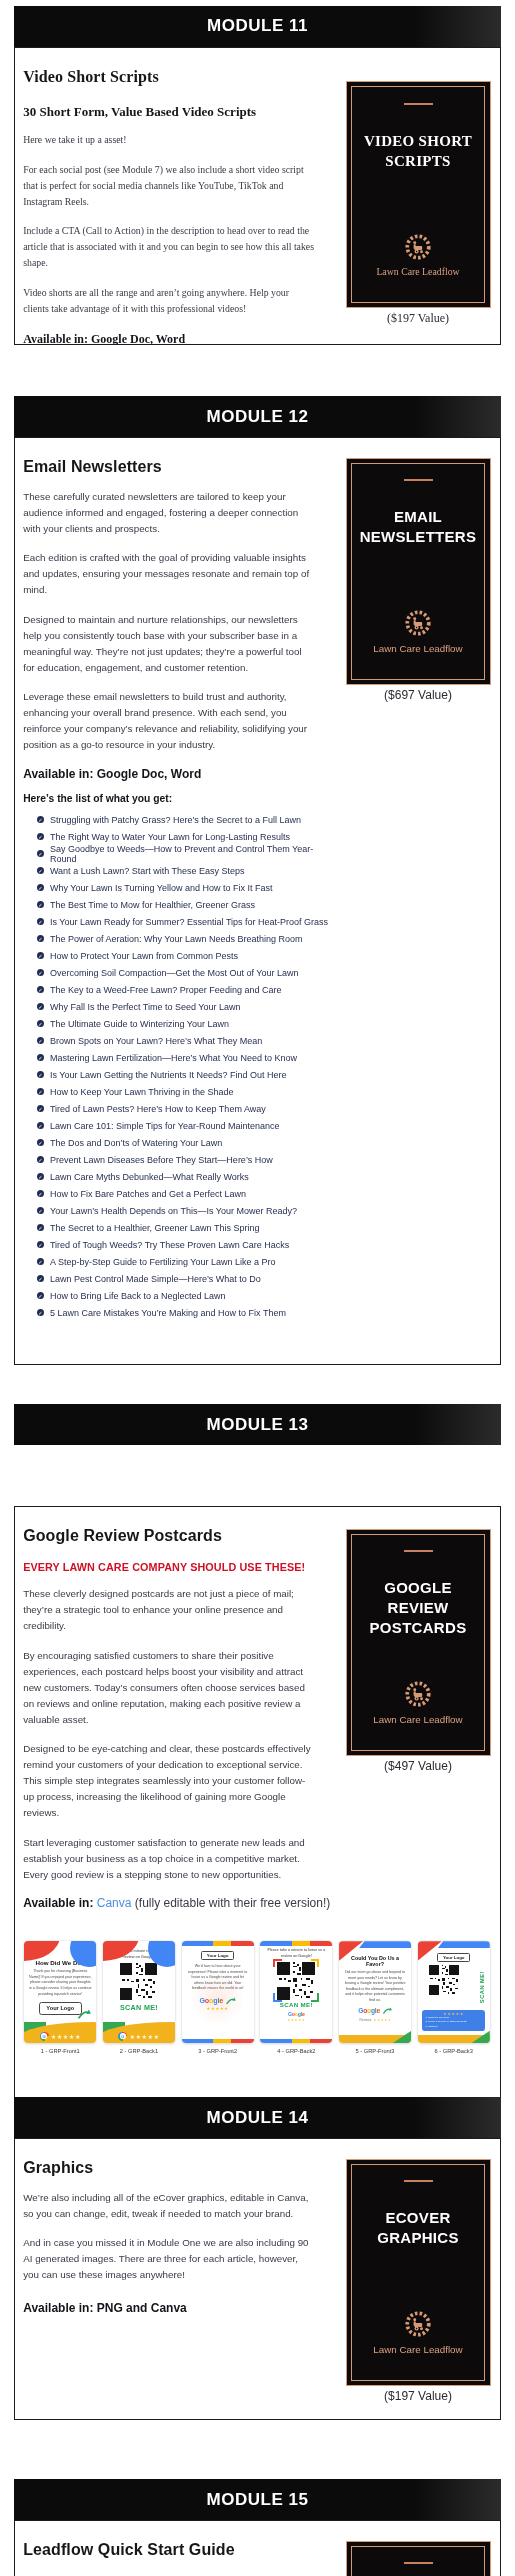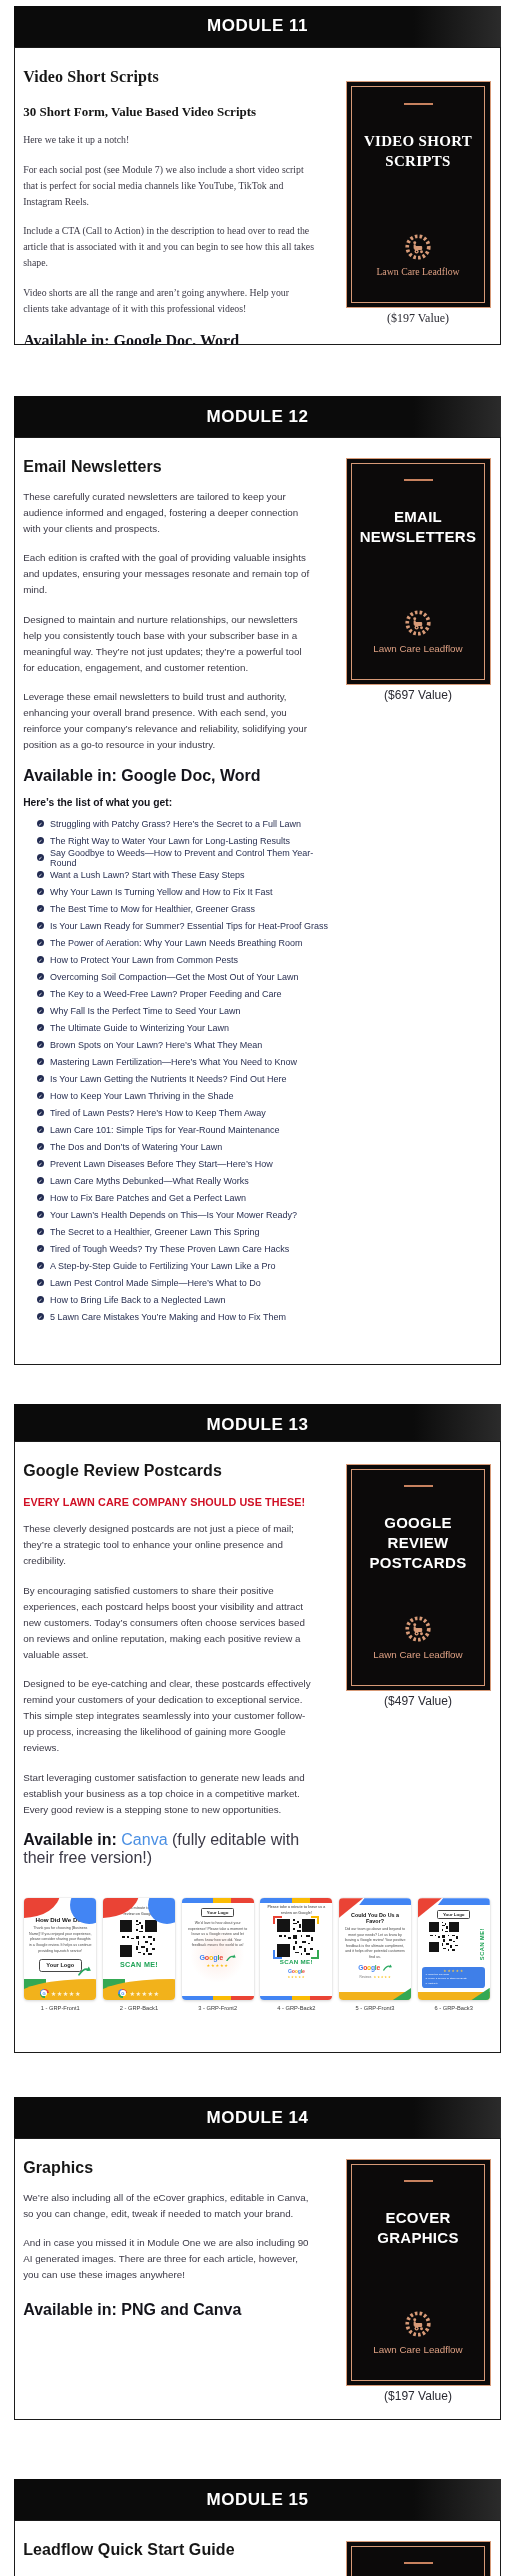--- a/index.html
+++ b/index.html
@@ -109,7 +109,7 @@
       <div class="leftcol">
         <h1 class="sec-title">Video Short Scripts</h1>
         <h2 class="sec-subtitle">30 Short Form, Value Based Video Scripts</h2>
-        <p class="body-p" style="margin-top:12.4px;">Here we take it up a notch!</p>
+        <p class="body-p" style="margin-top:12.4px;">Here we take it up a asset!</p>
         <p class="body-p">For each social post (see Module 7) we also include a short video script that is perfect for social media channels like YouTube, TikTok and Instagram Reels.</p>
         <p class="body-p">Include a CTA (Call to Action) in the description to head over to read the article that is associated with it and you can begin to see how this all takes shape.</p>
         <p class="body-p">Video shorts are all the range and aren’t going anywhere. Help your clients take advantage of it with this professional videos!</p>

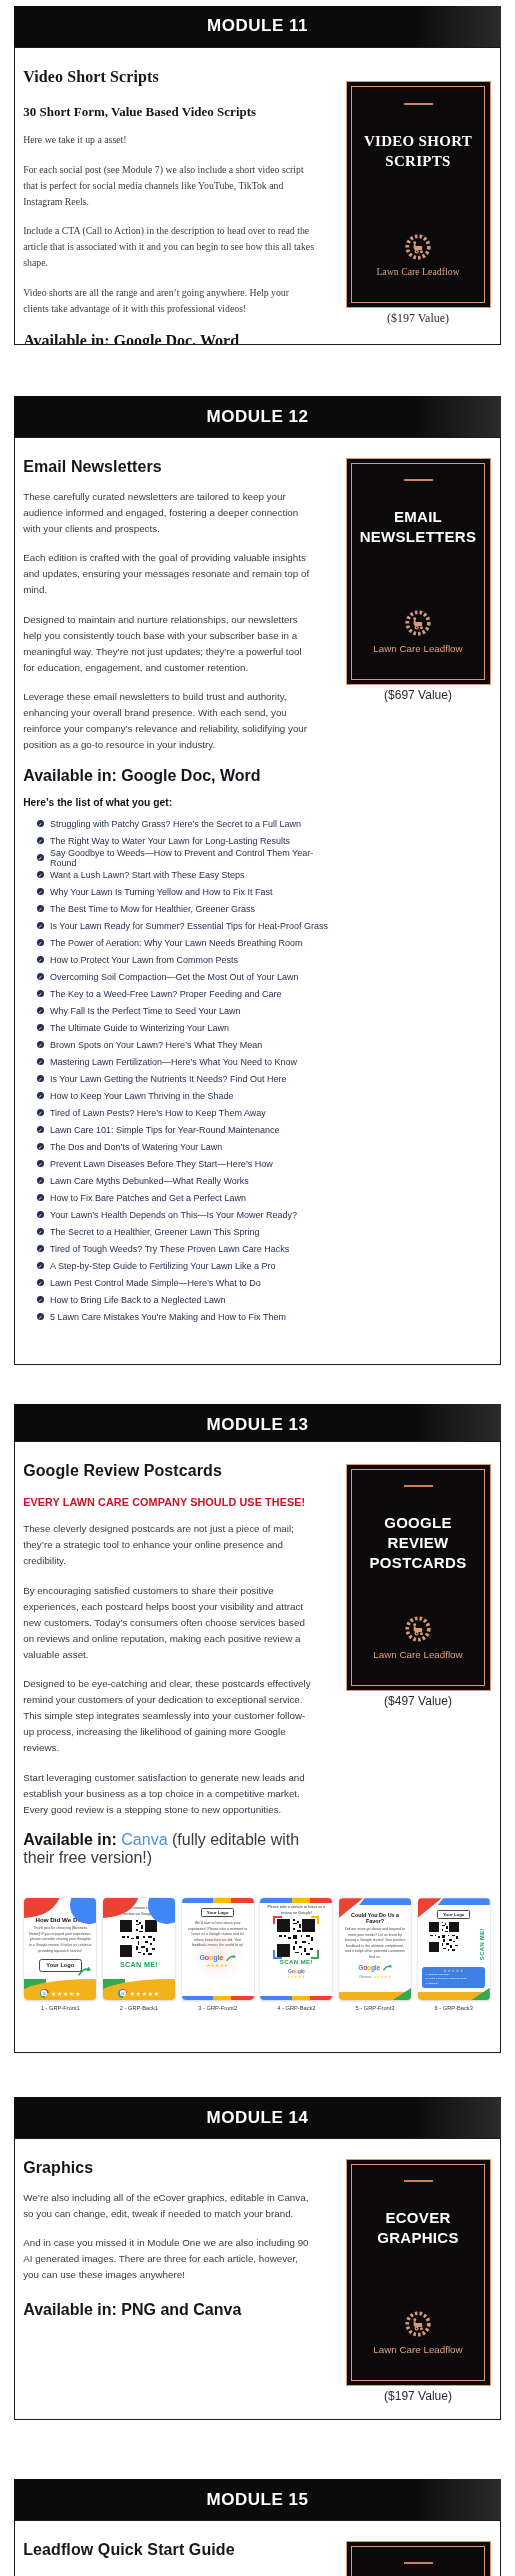--- a/index.html
+++ b/index.html
@@ -17,7 +17,7 @@
   .sec-title{font-size:16px;font-weight:bold;color:#171717;margin:0;letter-spacing:0.1px;}
   .sec-subtitle{font-size:13px;font-weight:bold;color:#171717;margin:18.5px 0 0;}
   .body-p{font-size:9.8px;line-height:16px;color:#3b3946;margin:13.4px 0 0;max-width:291px;}
-  .avail{font-size:16px;font-weight:bold;color:#14141b;margin:15.5px 0 0;}
+  .avail{font-size:12px;font-weight:bold;color:#14141b;margin:15.5px 0 0;}
   .avail .plain{font-weight:normal;color:#3b3946;}
   .link{color:#4a8fe3;font-weight:normal;cursor:pointer;}
   .warning{font-size:10.8px;font-weight:bold;color:#d01025;margin:16.5px 0 0;letter-spacing:0.1px;}

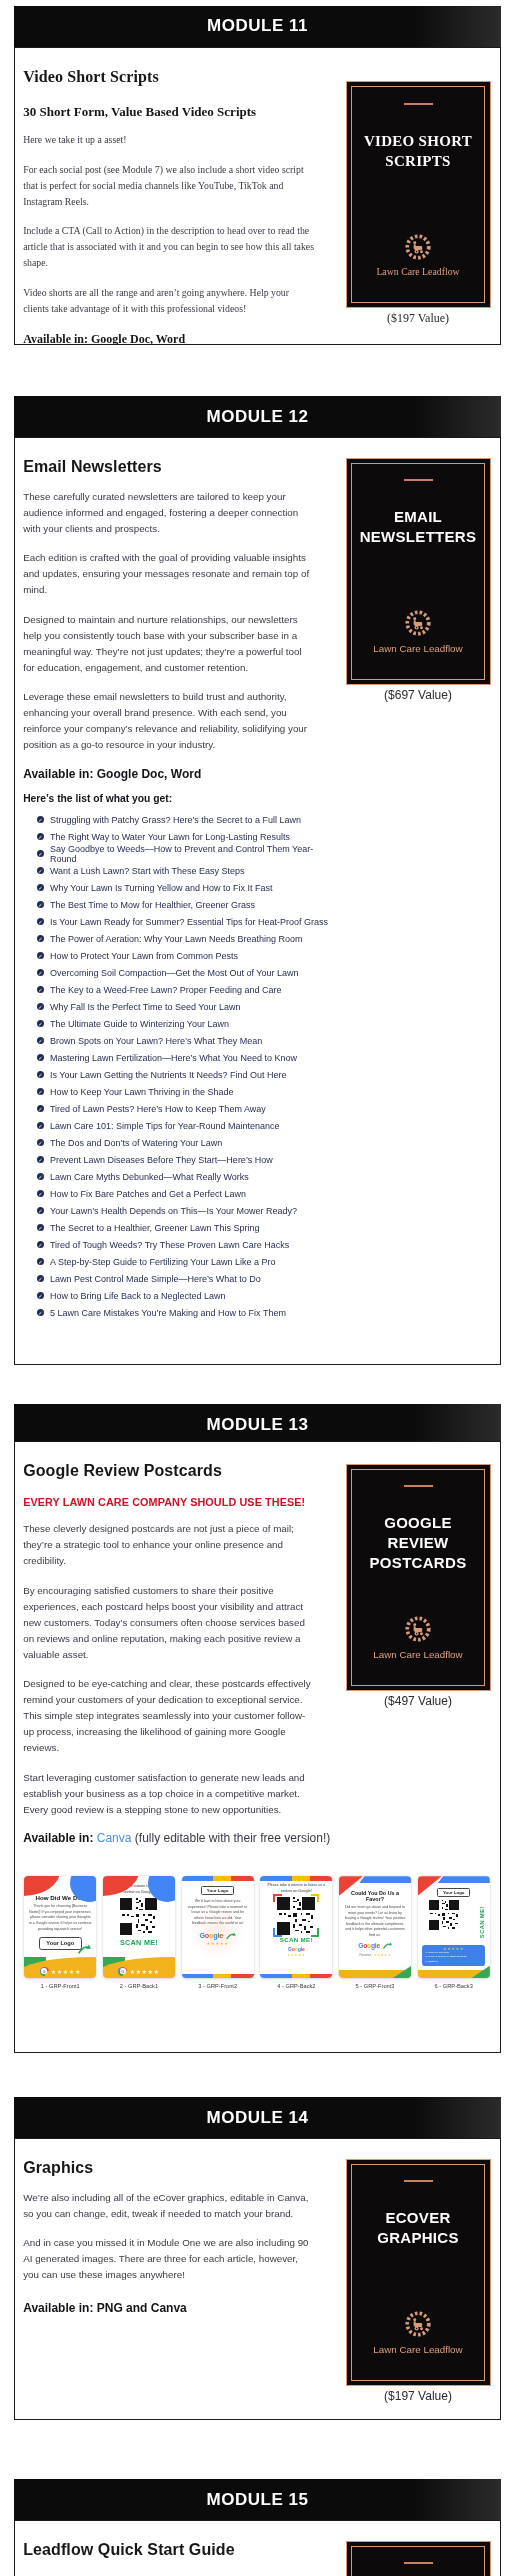--- a/index.html
+++ b/index.html
@@ -300,7 +300,7 @@
   <div class="bar" style="top:1404px;">
     <span>MODULE 13</span>
   </div>
-  <div class="content" style="top:1441px;height:612px;">
+  <div class="content" style="top:1506px;height:612px;">
     <div class="cols">
       <div class="leftcol">
         <h1 class="sec-title">Google Review Postcards</h1>

